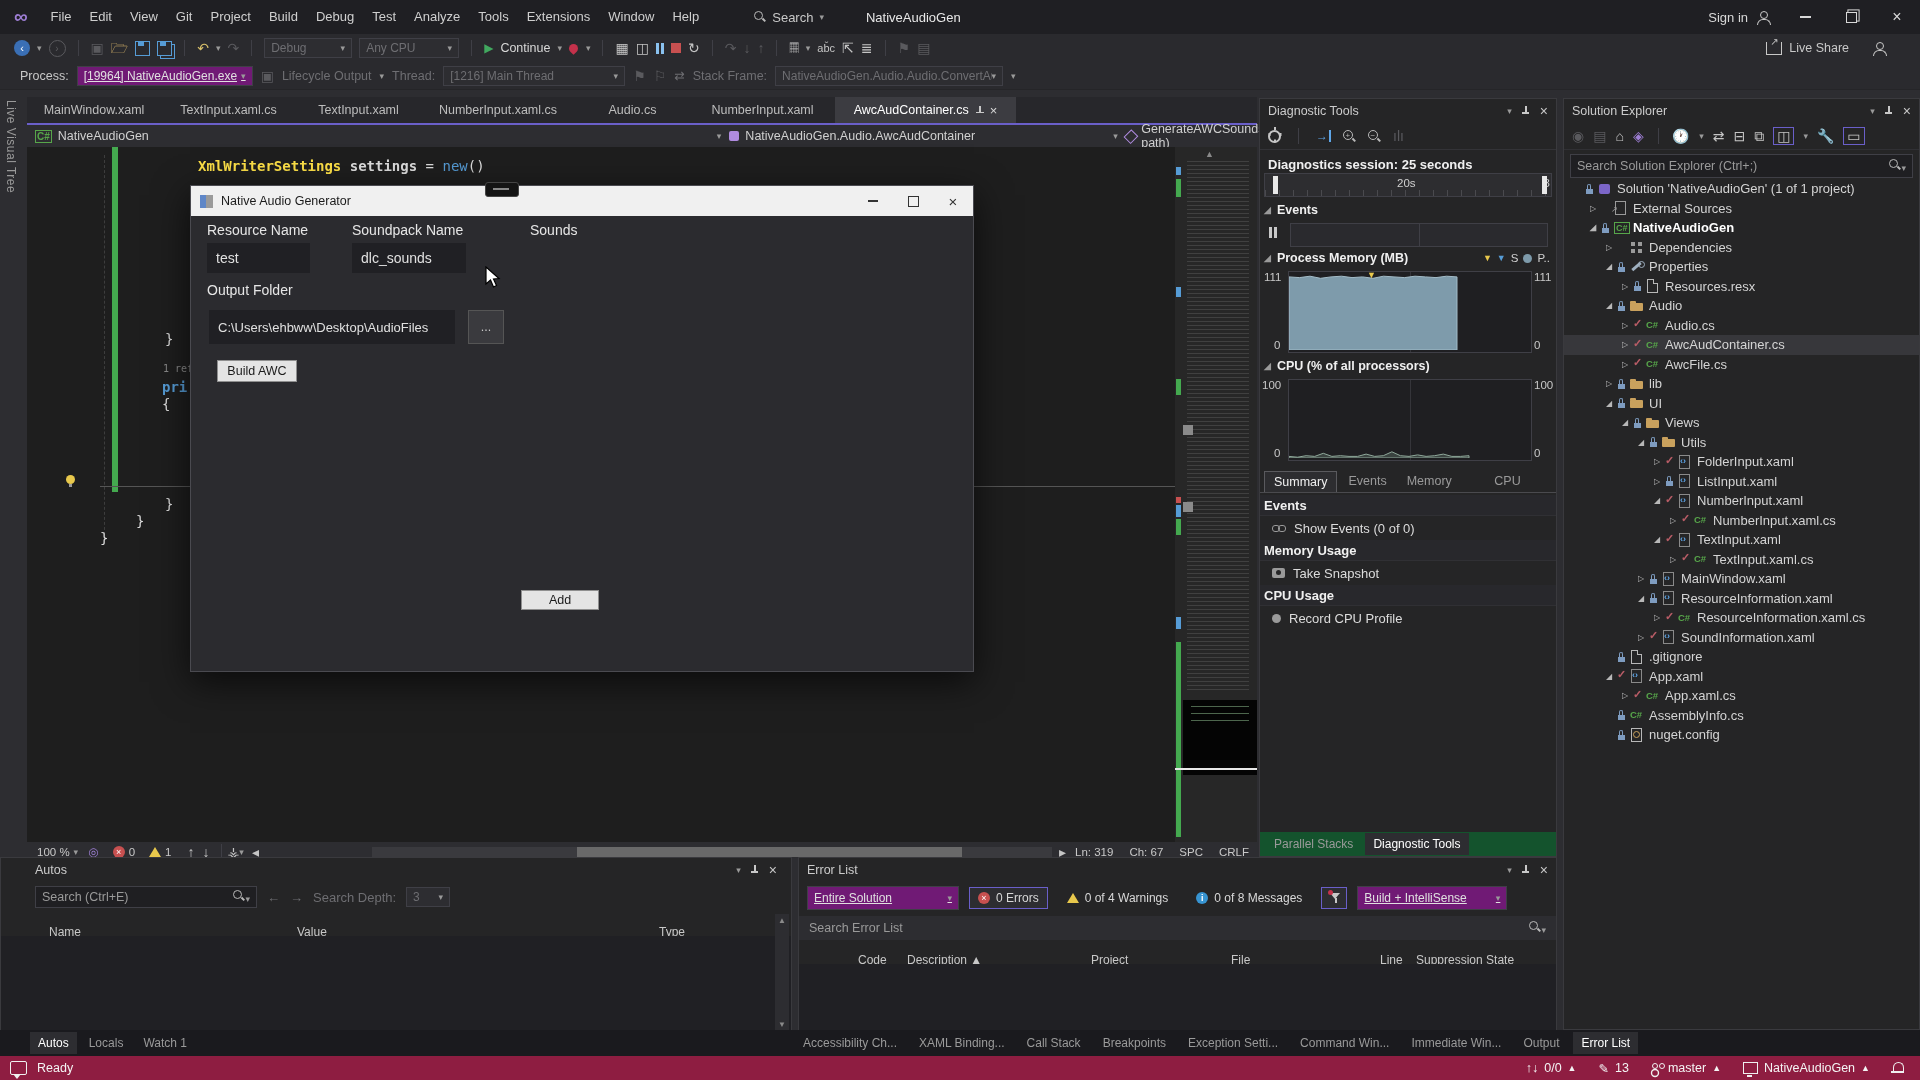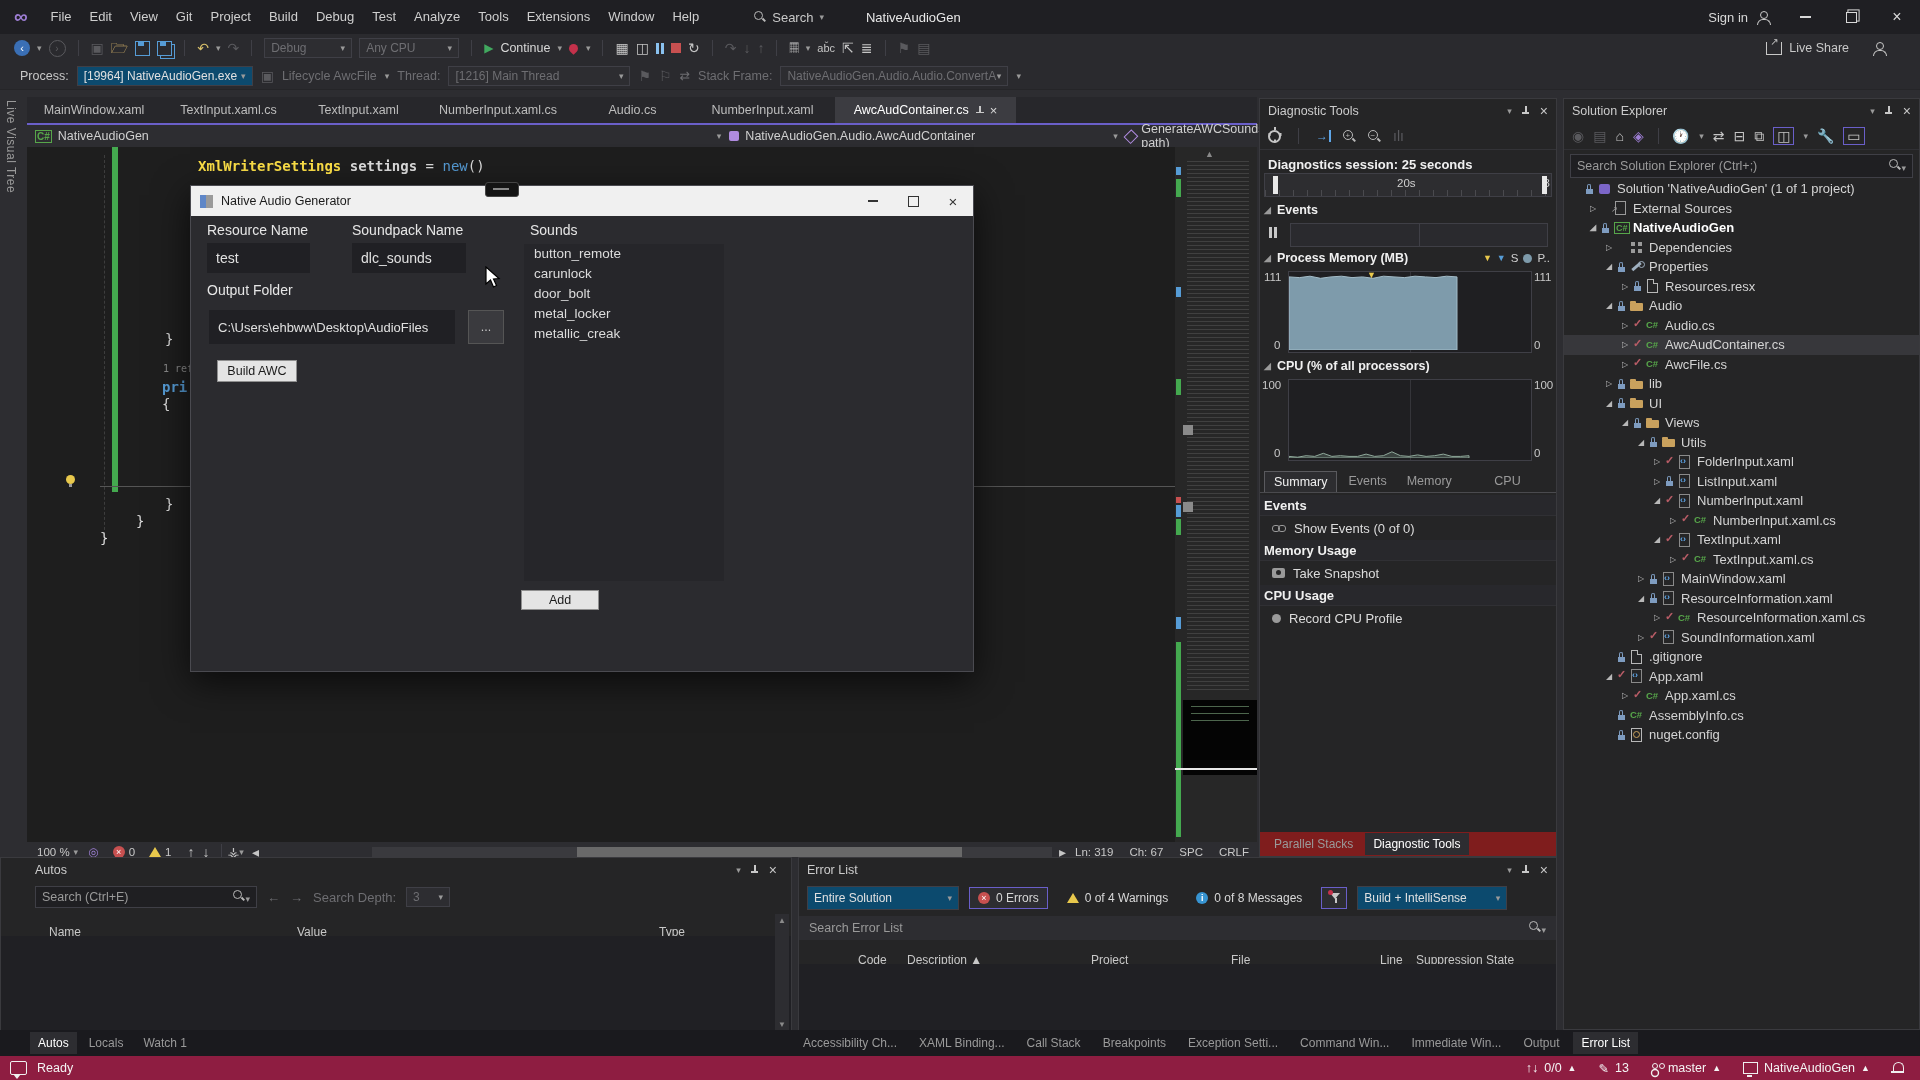--- a/index.html
+++ b/index.html
@@ -37,7 +37,7 @@
   .floppy::before{content:"";position:absolute;left:2px;top:0;width:6px;height:4px;background:#569cd6;}
   .combo{height:20px;background:#2d2d31;border:1px solid #3f3f46;display:flex;align-items:center;justify-content:space-between;padding:0 6px;box-sizing:border-box;font-size:12px;}
   .combo.disabled{color:#6e6e72;}
-  .combo.lit{background:#0c4a6e;color:#e0e0e0;}
+  .combo.lit{background:#701a75;color:#e0e0e0;text-decoration:underline;}
   .play{color:#41a85f;font-size:12px;}
   .contlbl{color:#d8d8d8;font-size:12.5px;}
   .flame{position:relative;width:10px;height:13px;display:inline-block;}

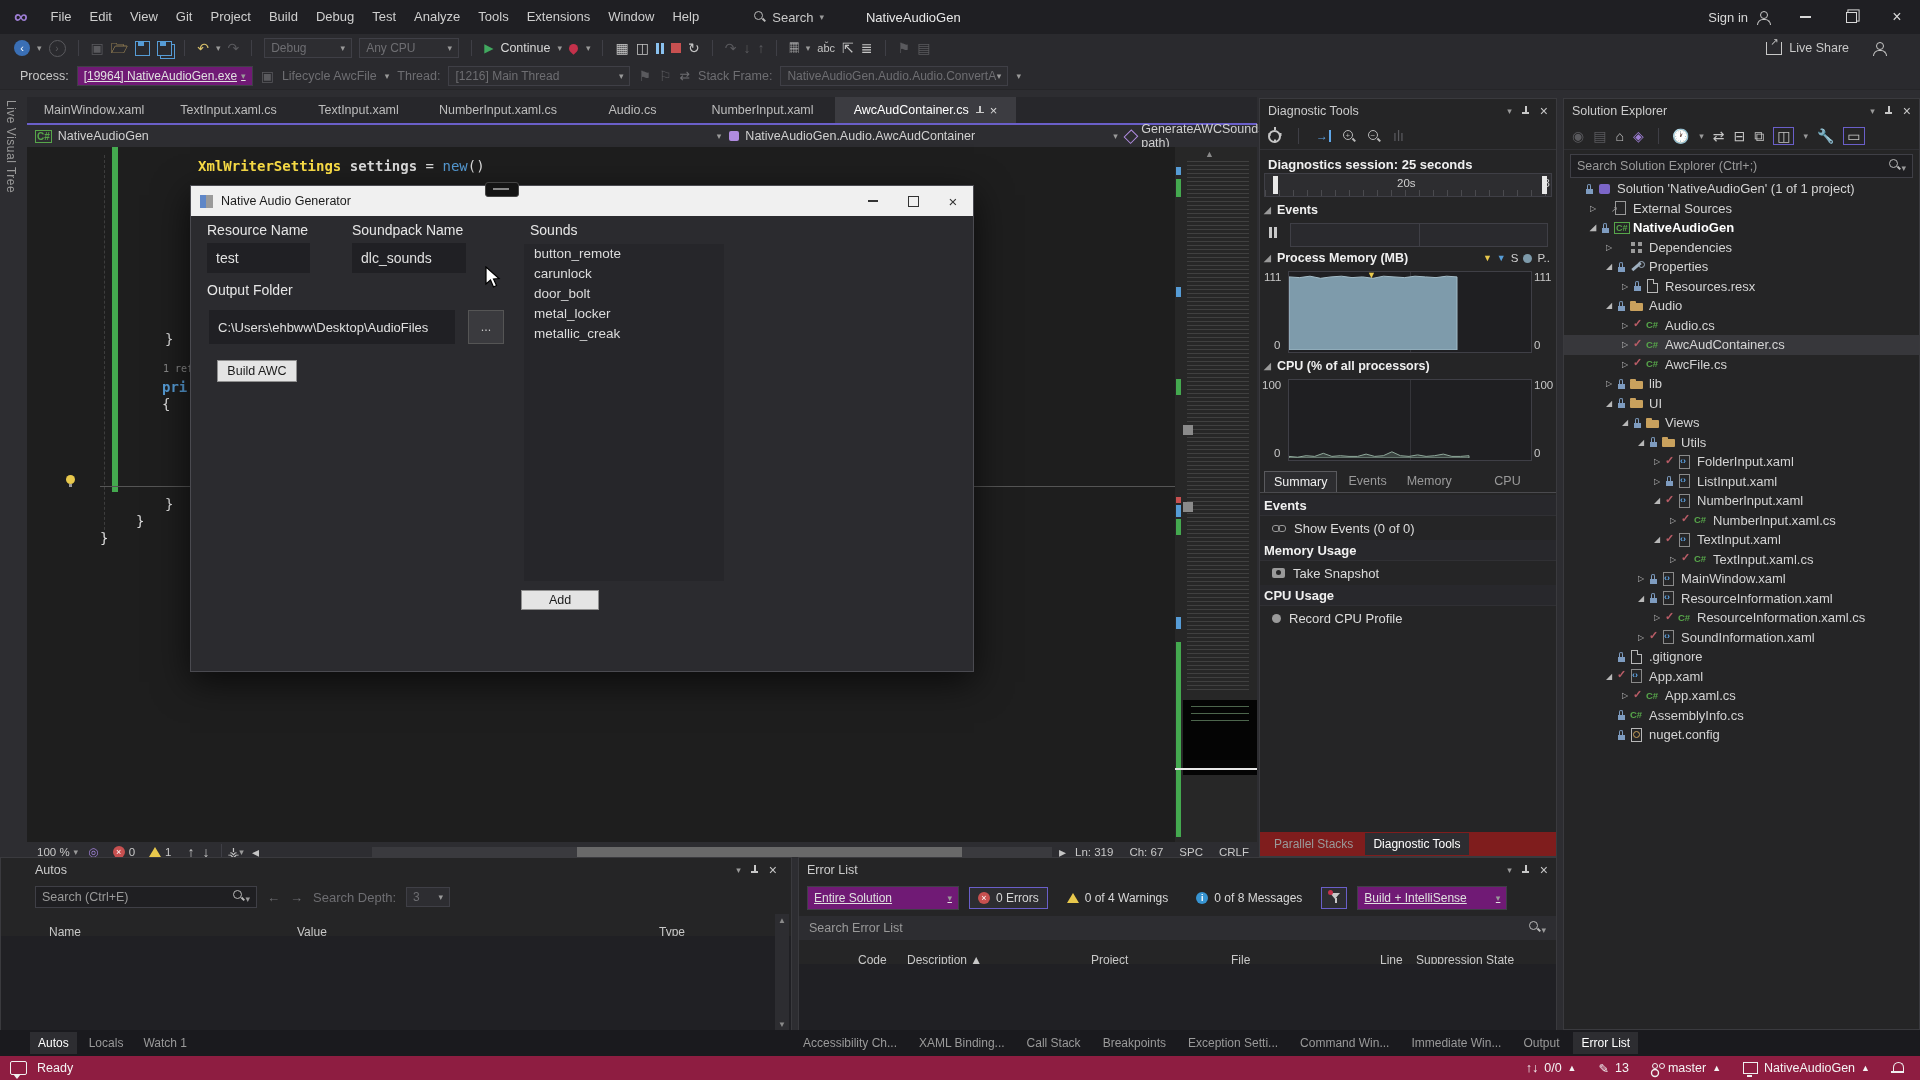--- a/index.html
+++ b/index.html
@@ -331,7 +331,7 @@
         <span class="caret">▾</span>
     </div>
     <span class="tico dis">▣</span>
-    <span class="dim">Lifecycle AwcFile</span>
+    <span class="dim">Lifecycle Output</span>
     <span class="caret dim">▾</span>
     <span class="dim">Thread:</span>
     <div class="combo disabled" style="width:182px;">

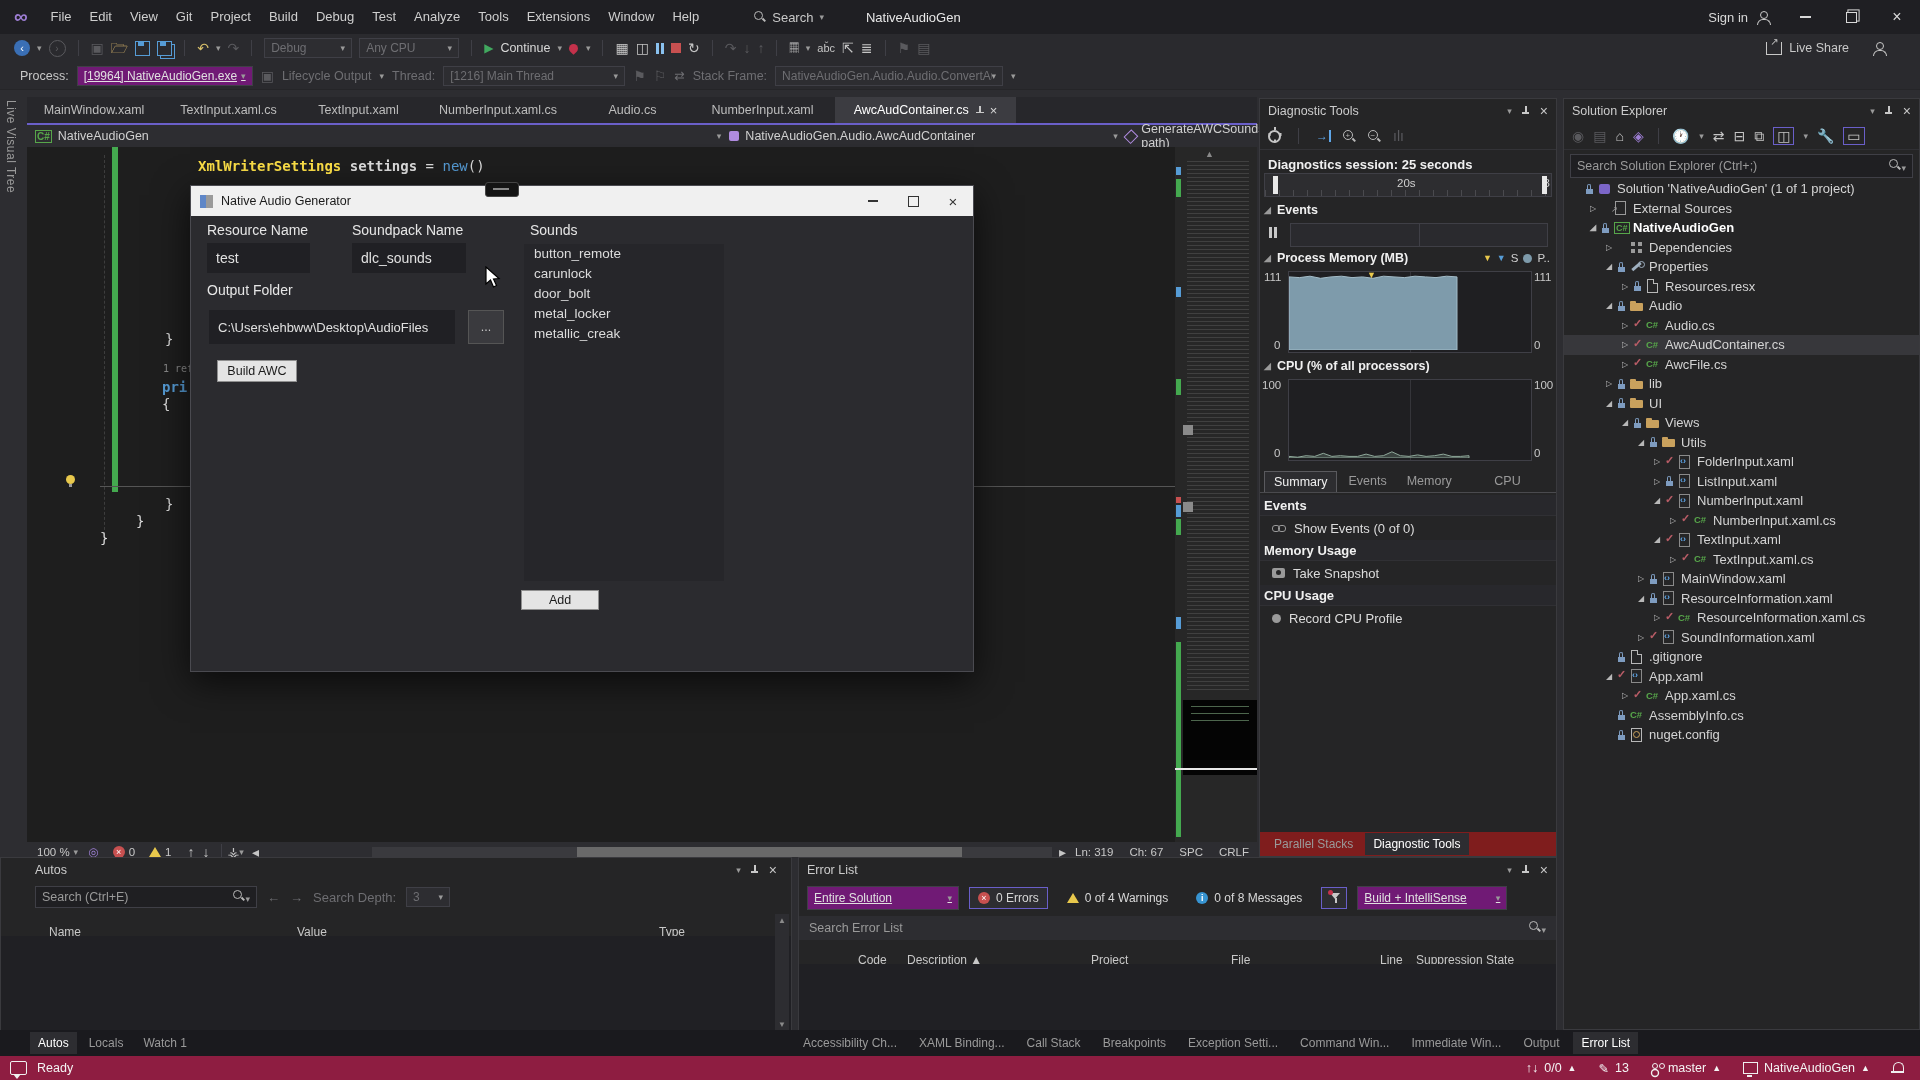--- a/index.html
+++ b/index.html
@@ -507,14 +507,6 @@
     </div>
 
     <span class="dlg-label" style="left:339px;top:36px;">Sounds</span>
-    <div class="soundlist">
-
-    <div class="sounditem">button_remote</div>
-        <div class="sounditem">carunlock</div>
-        <div class="sounditem">door_bolt</div>
-        <div class="sounditem">metal_locker</div>
-        <div class="sounditem">metallic_creak</div>
-      </div>
     <div class="dlg-btn" style="left:330px;top:404px;width:78px;height:20px;">
       <span>Add</span>
     </div>

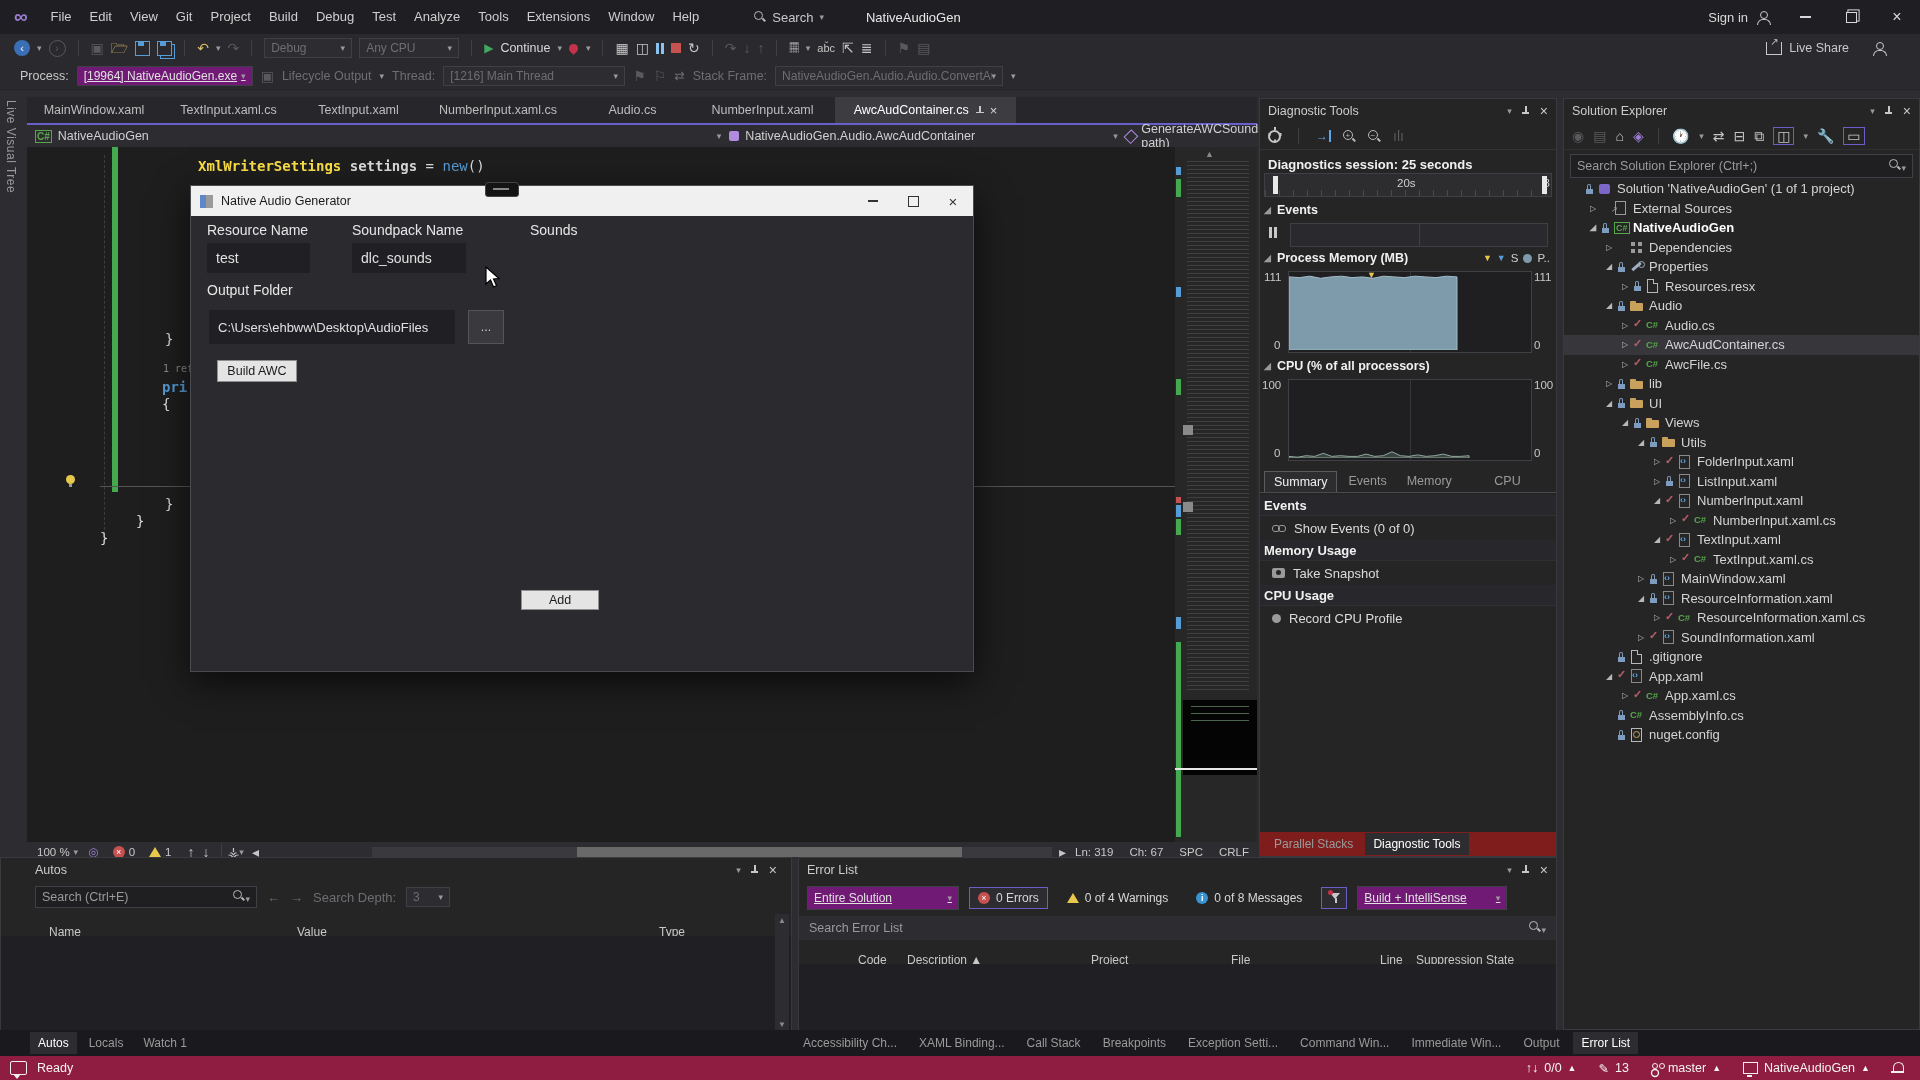--- a/index.html
+++ b/index.html
@@ -162,7 +162,7 @@
   .cam{position:relative;width:13px;height:10px;background:#9a9a9a;border-radius:2px;}
   .cam::before{content:"";position:absolute;left:4px;top:2px;width:5px;height:5px;background:#252526;border-radius:50%;}
   .reccirc{width:9px;height:9px;border-radius:50%;background:#9a9a9a;}
-  .dt-bottomtabs{position:absolute;left:0;bottom:0;width:100%;height:24px;background:#7f1d1d;display:flex;align-items:center;gap:4px;padding-left:6px;box-sizing:border-box;}
+  .dt-bottomtabs{position:absolute;left:0;bottom:0;width:100%;height:24px;background:#14532d;display:flex;align-items:center;gap:4px;padding-left:6px;box-sizing:border-box;}
   .btab{padding:0 8px;color:#9a9a9a;font-size:12px;line-height:22px;}
   .btab.active{color:#ffffff;background:#2d2d31;}
   

